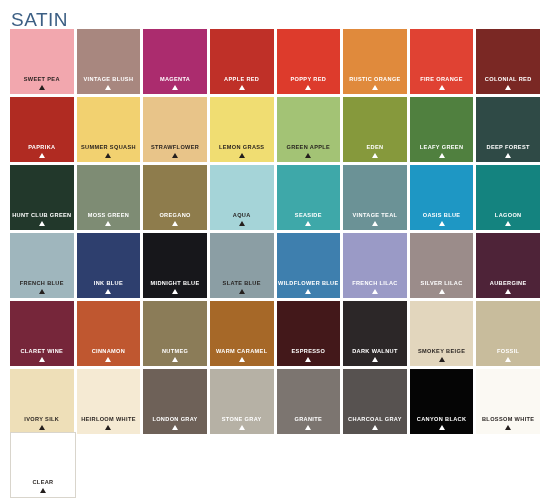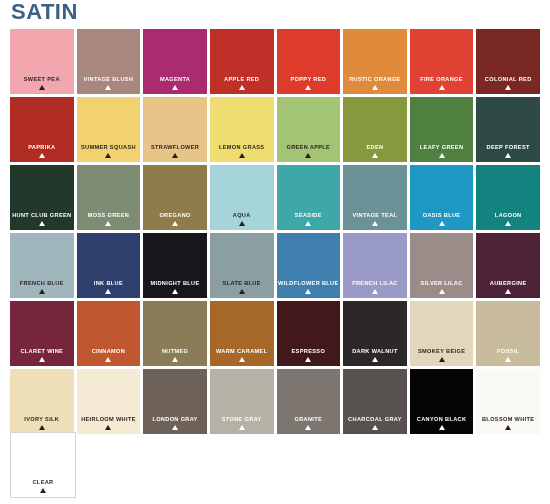--- a/index.html
+++ b/index.html
@@ -22,10 +22,10 @@
   #title {
     position: absolute;
     left: 11px;
-    top: 1px;
+    top: 9px;
     font-family: "Liberation Sans", sans-serif;
-    font-size: 22px;
-    font-weight: bold;
+    font-size: 19px;
+    font-weight: normal;
     letter-spacing: 0.5px;
     color: #3c5f84;
     line-height: 22px;

